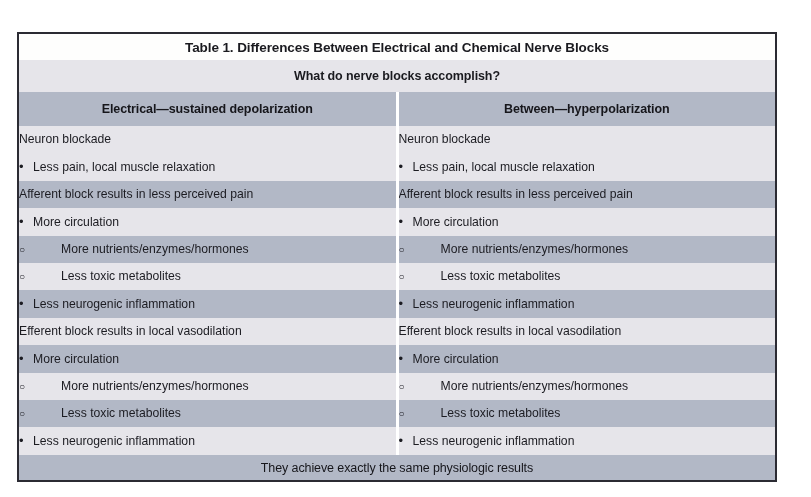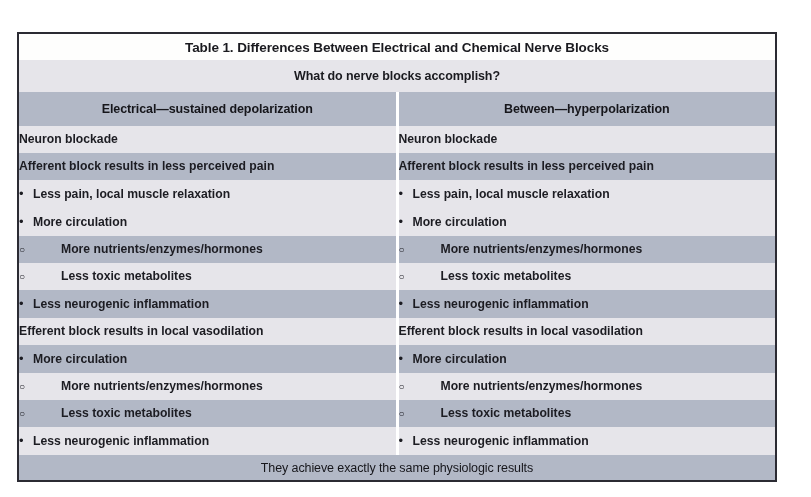--- a/index.html
+++ b/index.html
@@ -112,7 +112,7 @@
     font-size: 10px;
     color: #1c1c22;
   }
-  .cell-text { display: inline; font-weight: bold; }
+  .cell-text { display: inline; }
 </style>
 </head>
 <body>

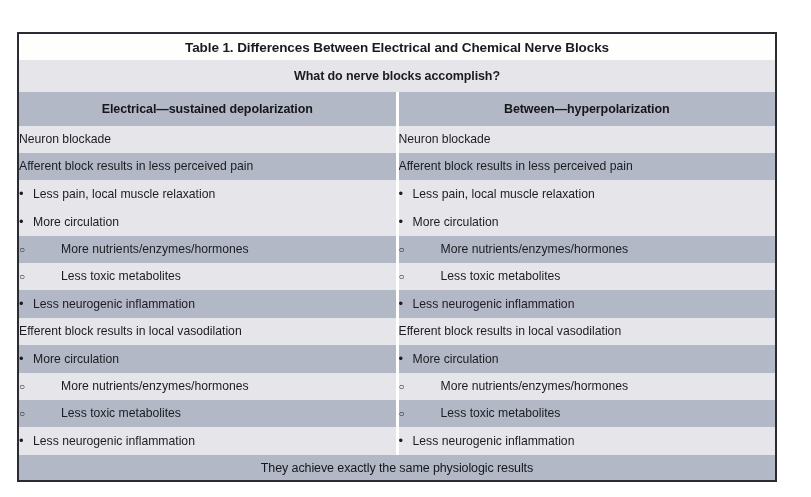--- a/index.html
+++ b/index.html
@@ -139,12 +139,12 @@
           <td class="body-cell band-light lvl0"><span class="cell-text">Neuron blockade</span></td>
         </tr>
         <tr>
+          <td class="body-cell band-light lvl1 col-left"><span class="bullet-dot">•</span><span class="cell-text">Less pain, local muscle relaxation</span></td>
+          <td class="body-cell band-light lvl1"><span class="bullet-dot">•</span><span class="cell-text">Less pain, local muscle relaxation</span></td>
+        </tr>
+        <tr>
           <td class="body-cell band-dark lvl0 col-left"><span class="cell-text">Afferent block results in less perceived pain</span></td>
           <td class="body-cell band-dark lvl0"><span class="cell-text">Afferent block results in less perceived pain</span></td>
-        </tr>
-        <tr>
-          <td class="body-cell band-light lvl1 col-left"><span class="bullet-dot">•</span><span class="cell-text">Less pain, local muscle relaxation</span></td>
-          <td class="body-cell band-light lvl1"><span class="bullet-dot">•</span><span class="cell-text">Less pain, local muscle relaxation</span></td>
         </tr>
         <tr>
           <td class="body-cell band-light lvl1 col-left"><span class="bullet-dot">•</span><span class="cell-text">More circulation</span></td>

